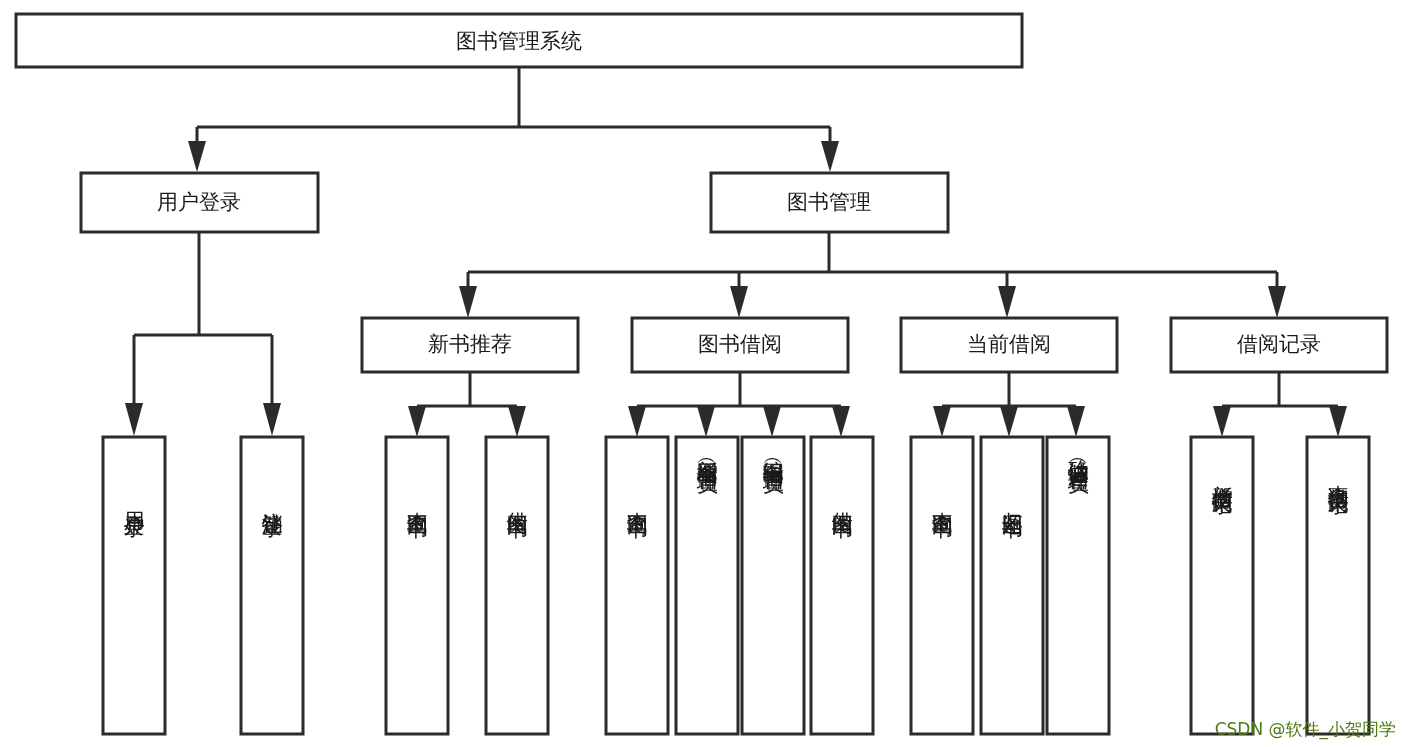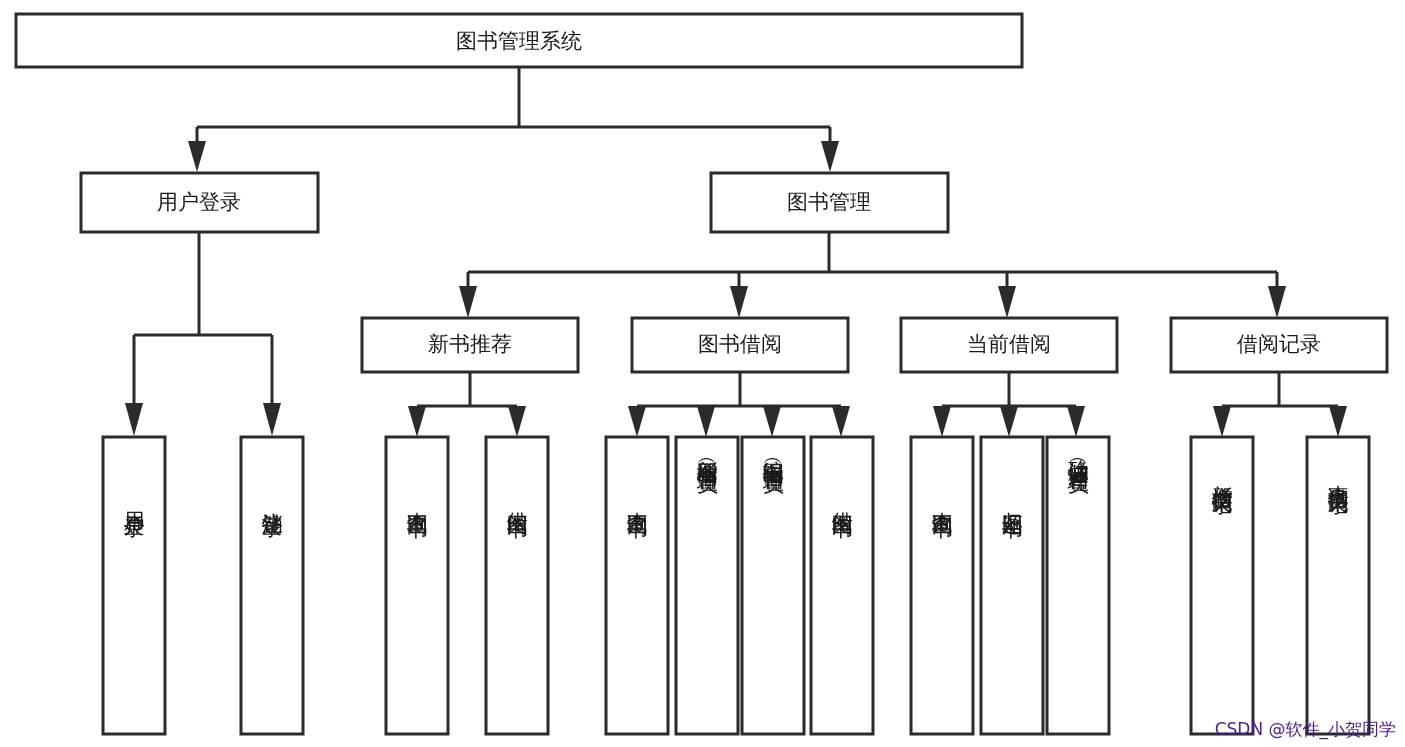--- a/index.html
+++ b/index.html
@@ -70,7 +70,7 @@
     bottom: 6px;
     font-family: "DejaVu Sans", "Liberation Sans", sans-serif;
     font-size: 17px;
-    color: #4c1d95;
+    color: #4d7c0f;
     white-space: nowrap;
     pointer-events: none;
   }

